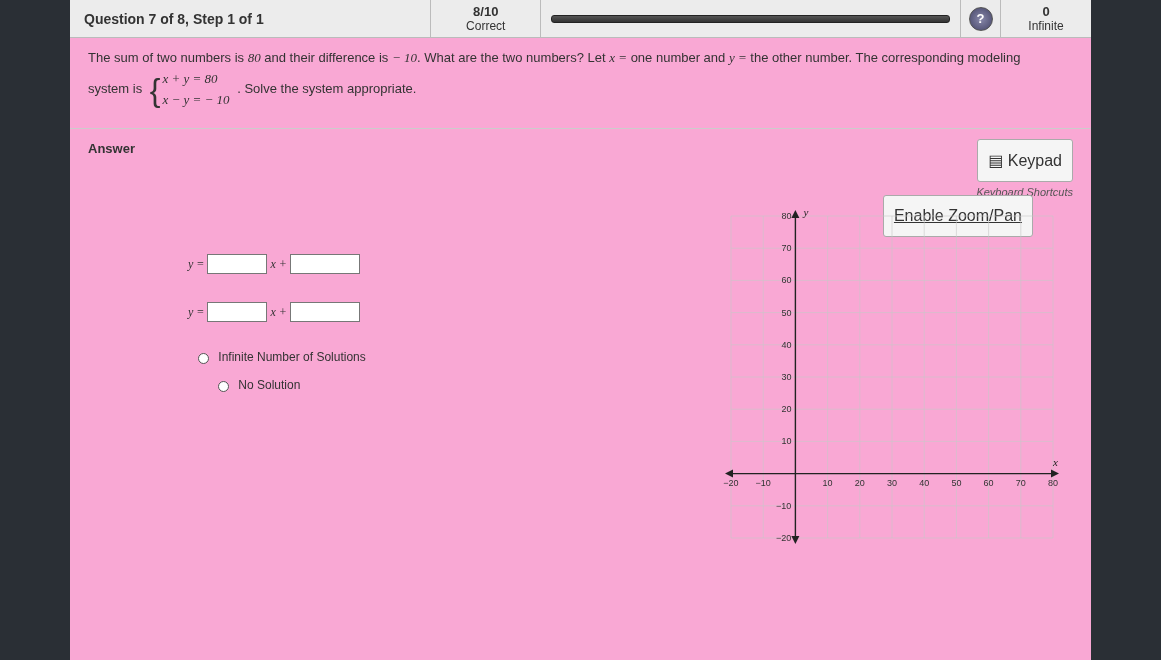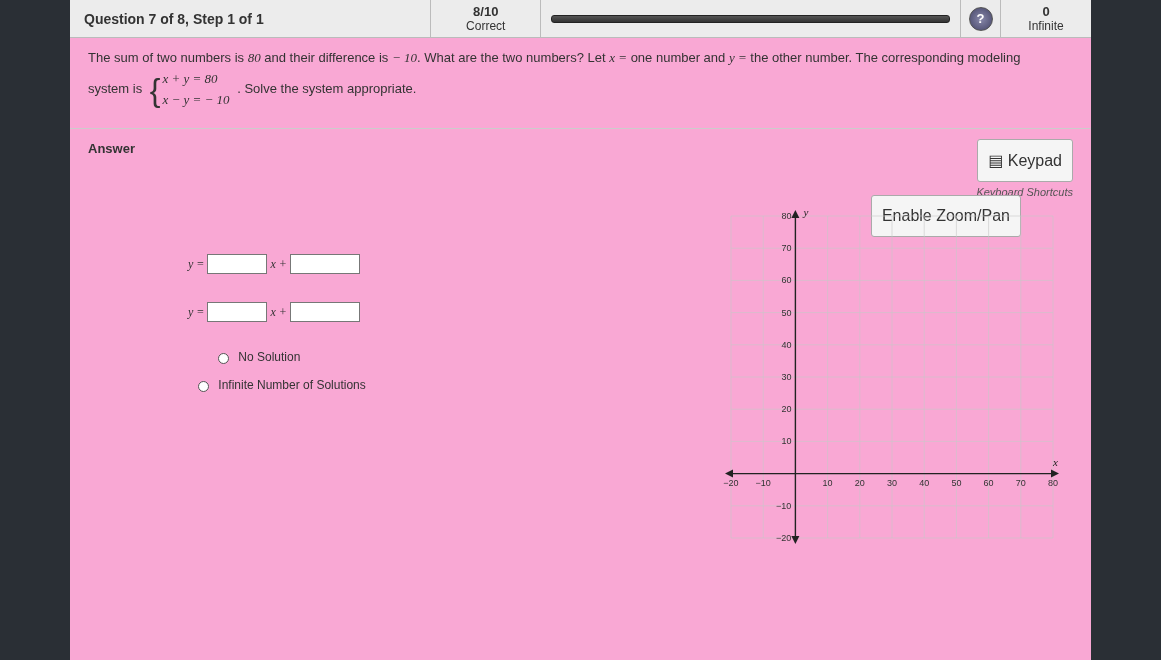--- a/index.html
+++ b/index.html
@@ -112,8 +112,9 @@
   .kbd-shortcuts{font-size:11px;color:#555;margin-top:4px;font-style:italic;}
   .zoom-btn{
     position:absolute;
-    right:70px;
+    right:58px;
     top:66px;
+    text-decoration:underline;
   }
   .answer-content{
     display:flex;

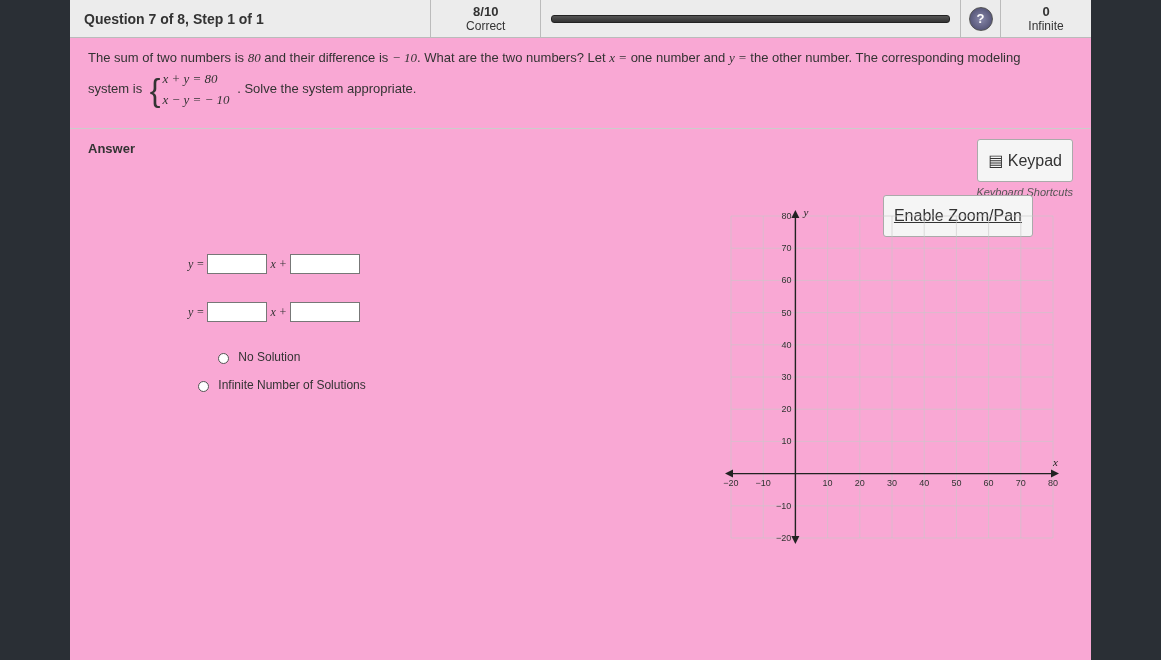--- a/index.html
+++ b/index.html
@@ -221,14 +221,14 @@
 
 
 
+        <div class="radio-line" style="margin-left:10px;">
+          <span class="radio-circle"></span>
+          <span>Infinite Number of Solutions</span>
+        </div>
+
         <div class="radio-line">
           <span class="radio-circle"></span>
           <span>No Solution</span>
-        </div>
-
-        <div class="radio-line" style="margin-left:10px;">
-          <span class="radio-circle"></span>
-          <span>Infinite Number of Solutions</span>
         </div>
       </div>
 

